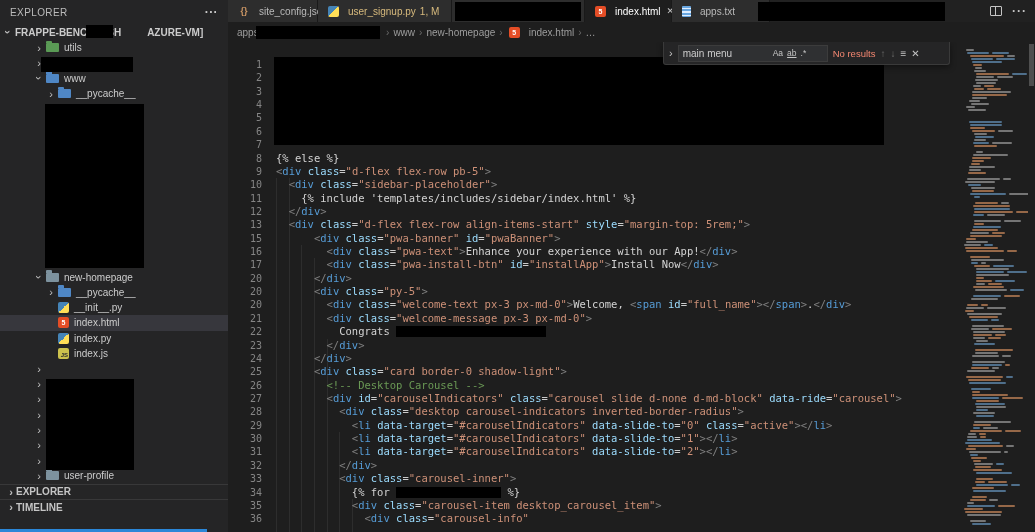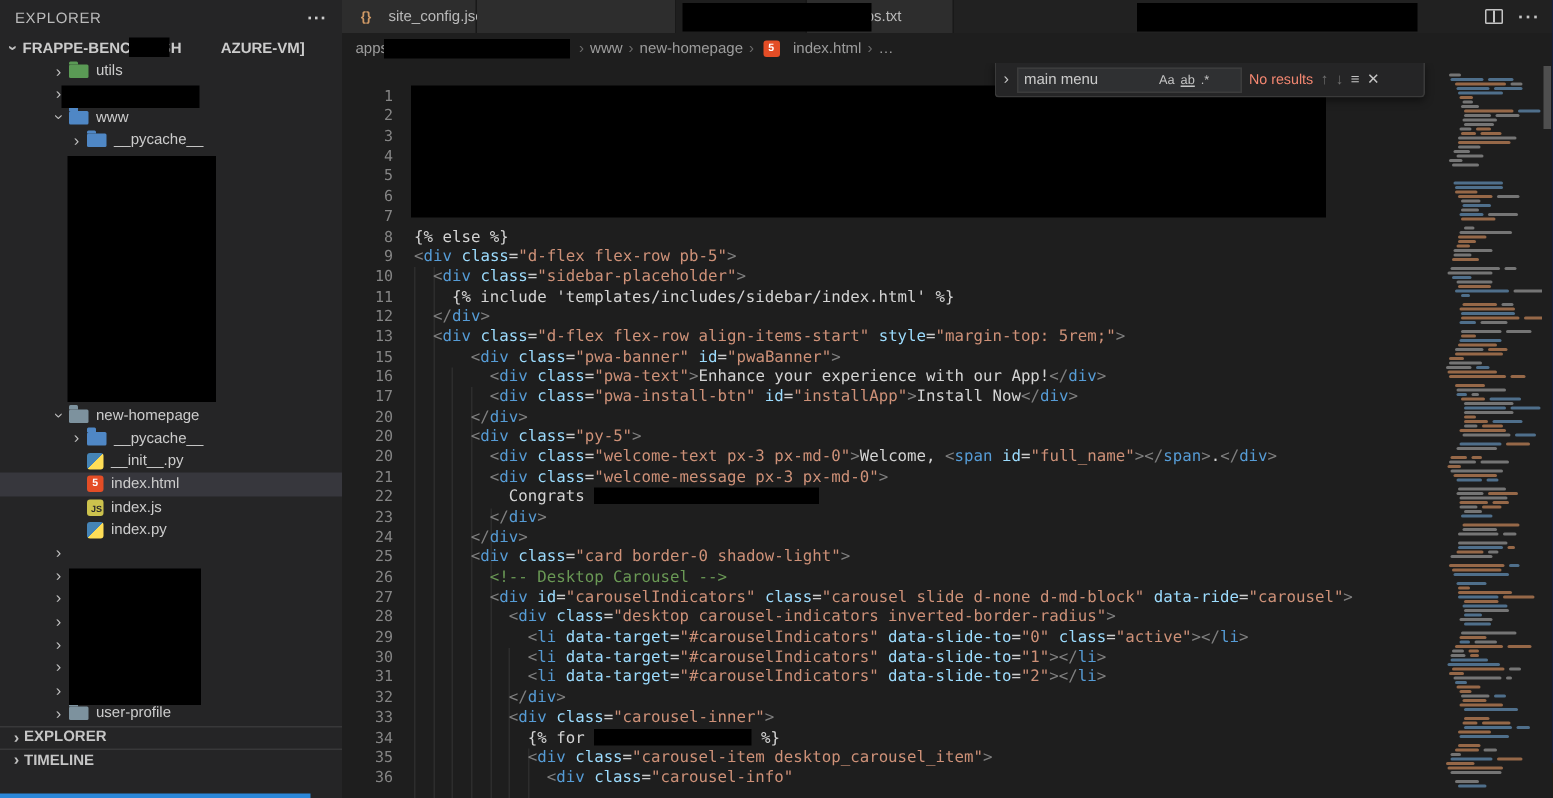--- a/index.html
+++ b/index.html
@@ -4,7 +4,7 @@
 <style>
   html,body{margin:0;padding:0;background:#101010;}
   *{box-sizing:border-box;}
-  .app{position:relative;width:1035px;height:532px;background:#1d4ed8;overflow:hidden;
+  .app{position:relative;width:1035px;height:532px;background:#0f766e;overflow:hidden;
        font-family:"Liberation Sans",sans-serif;color:#cccccc;font-size:10px;}
   
   .sidebar{position:absolute;left:0;top:0;width:228px;height:532px;background:#252526;overflow:hidden;}

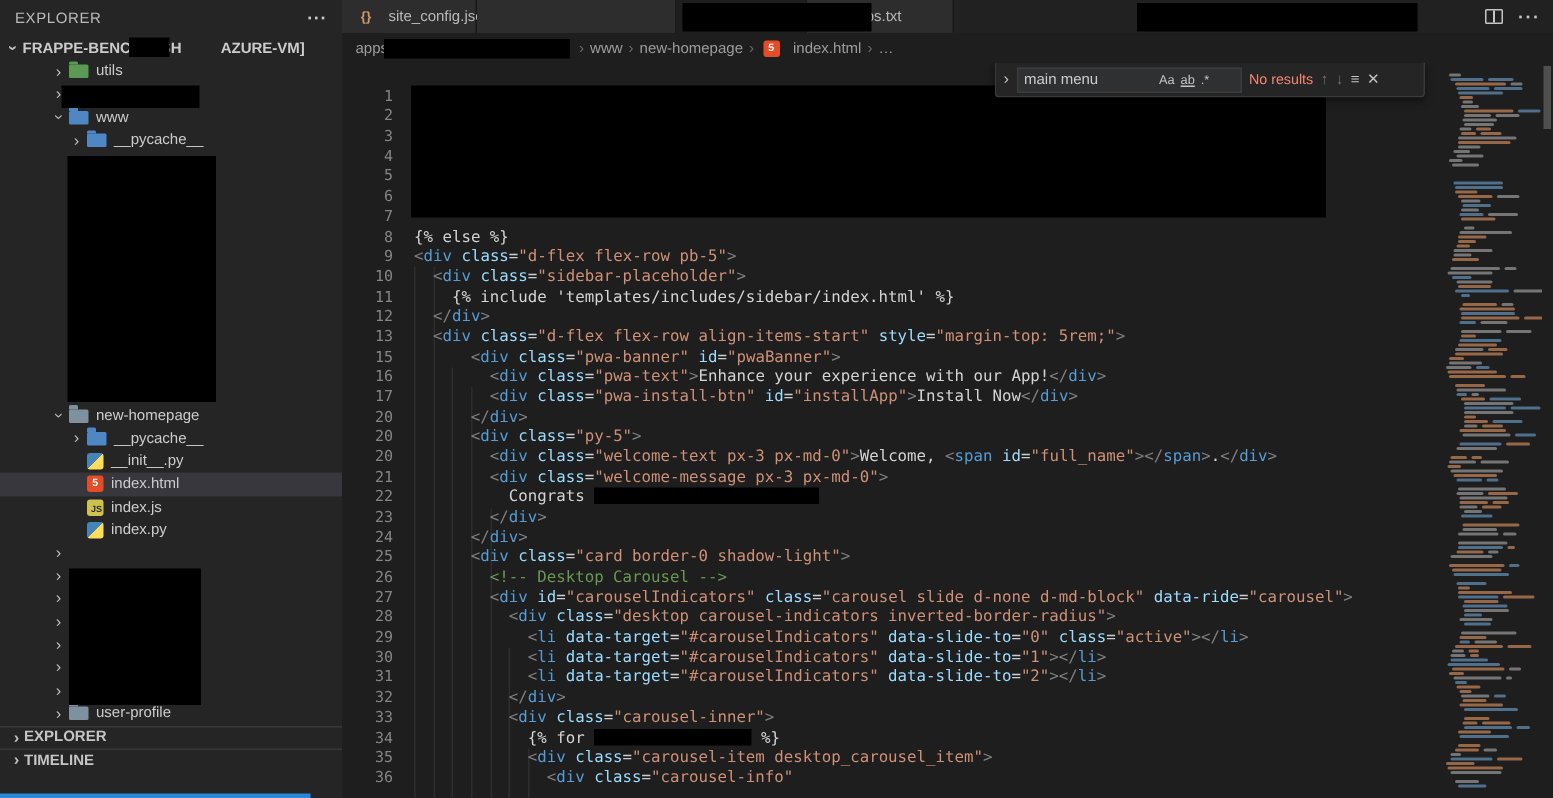--- a/index.html
+++ b/index.html
@@ -227,6 +227,11 @@
           <div class="tab" style="width: 90px;">
             <span class="fi fi-json">{}</span>
             <span>site_config.json</span>
+          </div>
+          <div class="tab modified" style="width: 134px;">
+            <span class="fi fi-py"></span>
+            <span>user_signup.py</span>
+            <span>1, M</span>
           </div>
           <div class="tab" style="width: 133px;"></div>
           <div class="tab active" style="width: 87px;">

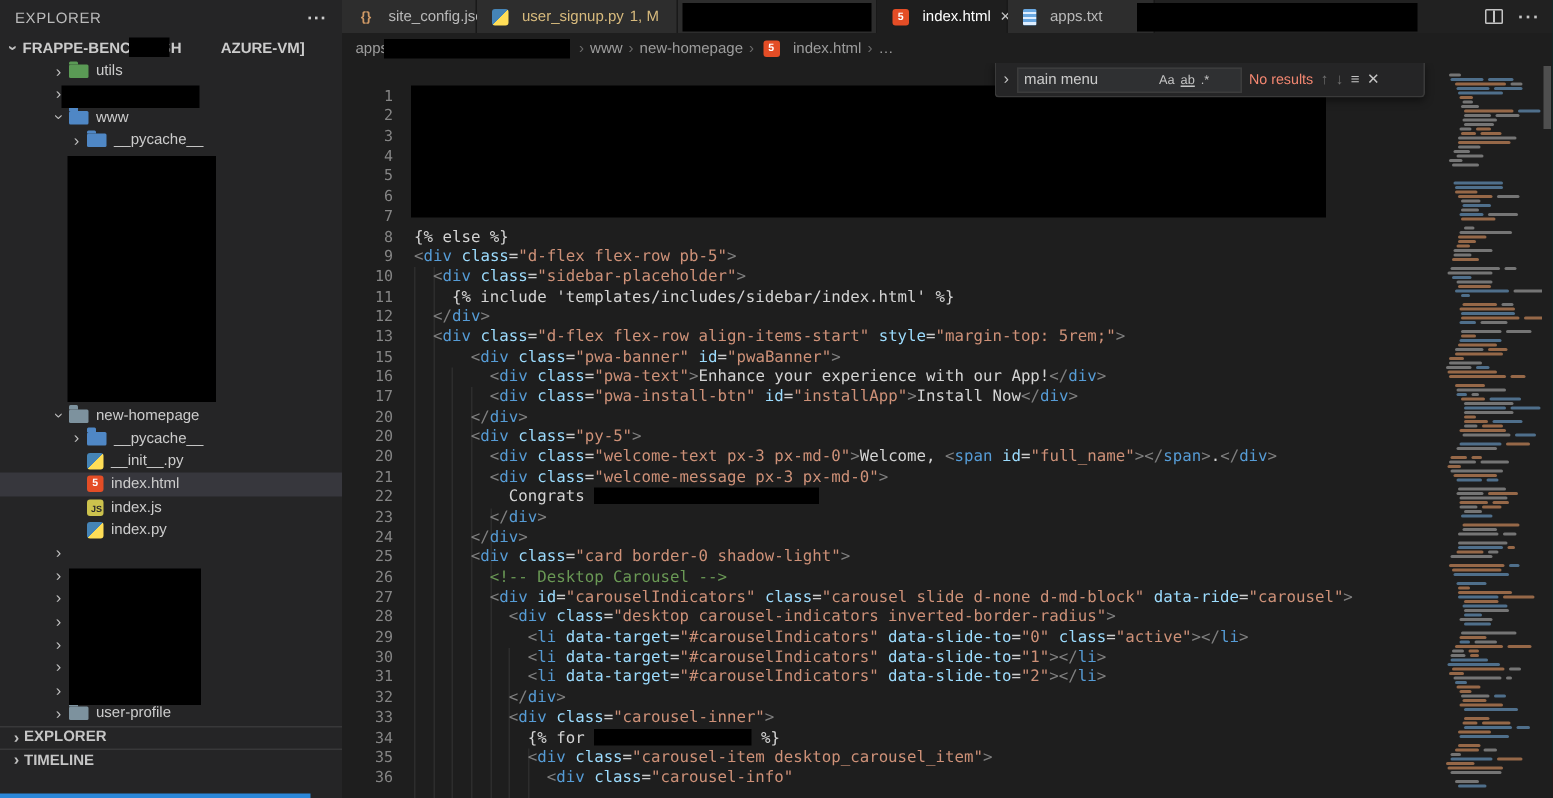--- a/index.html
+++ b/index.html
@@ -174,13 +174,13 @@
         </div>
         <div class="tree-row">
           <span class="indf"></span>
+          <span class="fi fi-py"></span>
+          <span>index.py</span>
+        </div>
+        <div class="tree-row">
+          <span class="indf"></span>
           <span class="fi fi-js">JS</span>
           <span>index.js</span>
-        </div>
-        <div class="tree-row">
-          <span class="indf"></span>
-          <span class="fi fi-py"></span>
-          <span>index.py</span>
         </div>
         <div class="tree-row">
           <span class="chev ind1">›</span>

